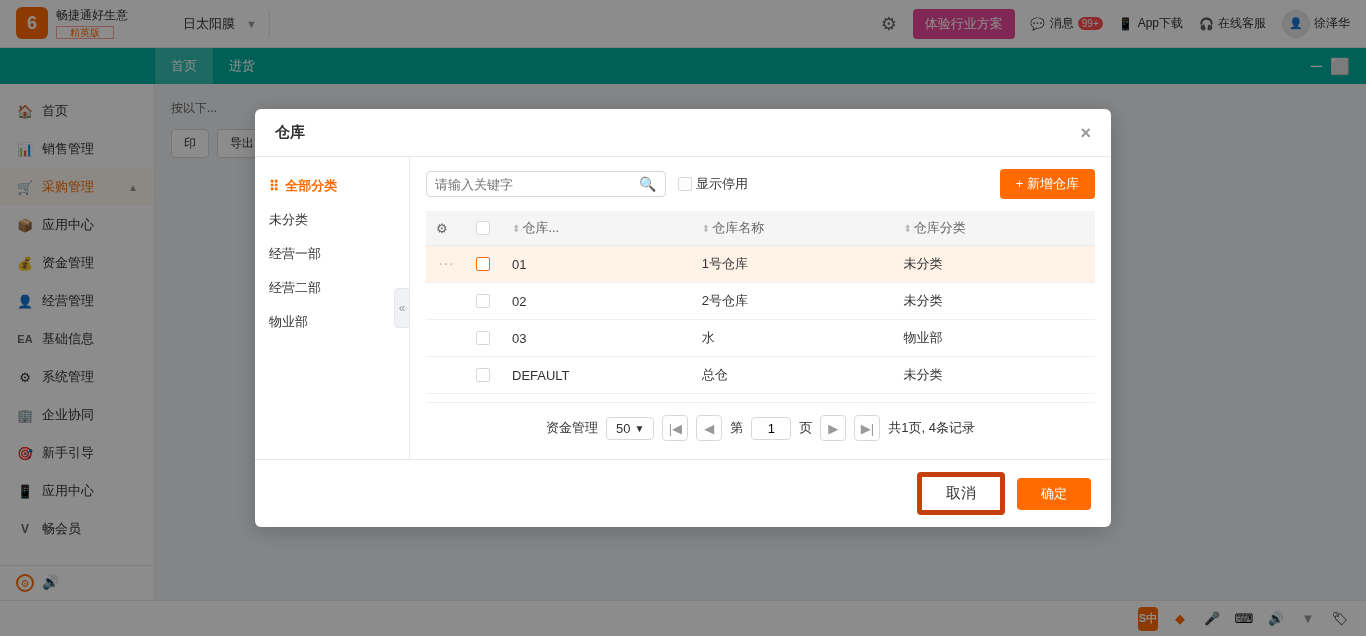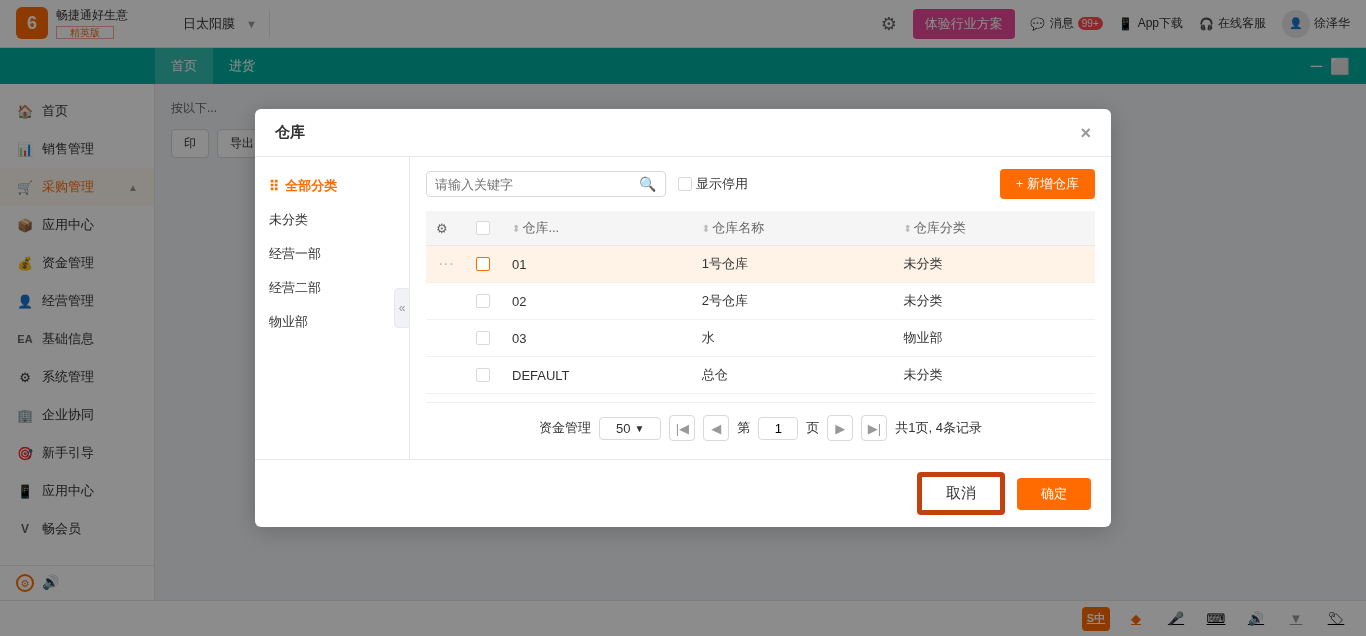--- a/index.html
+++ b/index.html
@@ -189,7 +189,7 @@
     }
     .per-page-select {
       border: 1px solid #d9d9d9; border-radius: 4px;
-      padding: 3px 16px; font-size: 13px; cursor: pointer;
+      padding: 3px 9px; font-size: 13px; cursor: pointer;
       display: flex; align-items: center; gap: 4px;
     }
     .page-btn {

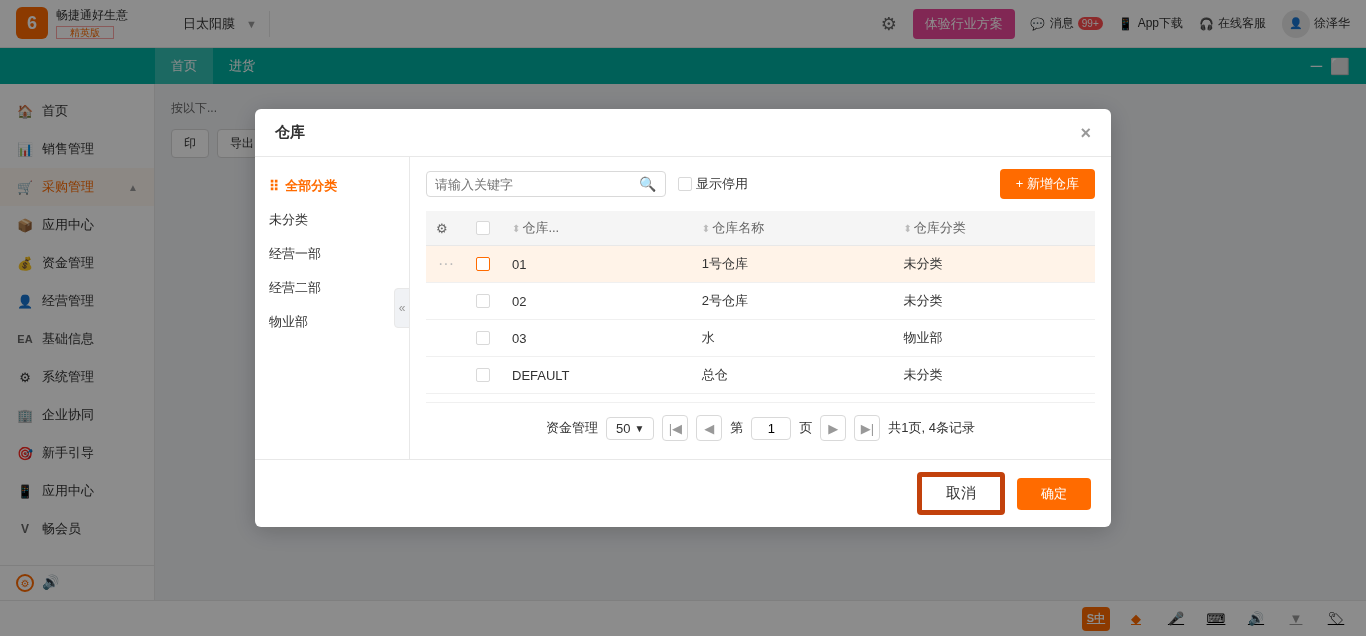--- a/index.html
+++ b/index.html
@@ -233,7 +233,7 @@
       display: flex; align-items: center; justify-content: flex-end;
       padding: 0 16px; gap: 12px; z-index: 5;
     }
-    .status-icon { width: 28px; height: 24px; display: flex; align-items: center; justify-content: center; cursor: pointer; text-decoration: underline; }
+    .status-icon { width: 20px; height: 24px; display: flex; align-items: center; justify-content: center; cursor: pointer; }
 
     .gear-circle { width: 18px; height: 18px; border: 2px solid #ff6b00; border-radius: 50%; display: flex; align-items: center; justify-content: center; font-size: 10px; color: #ff6b00; }
     .speaker-icon { font-size: 14px; color: #999; }

